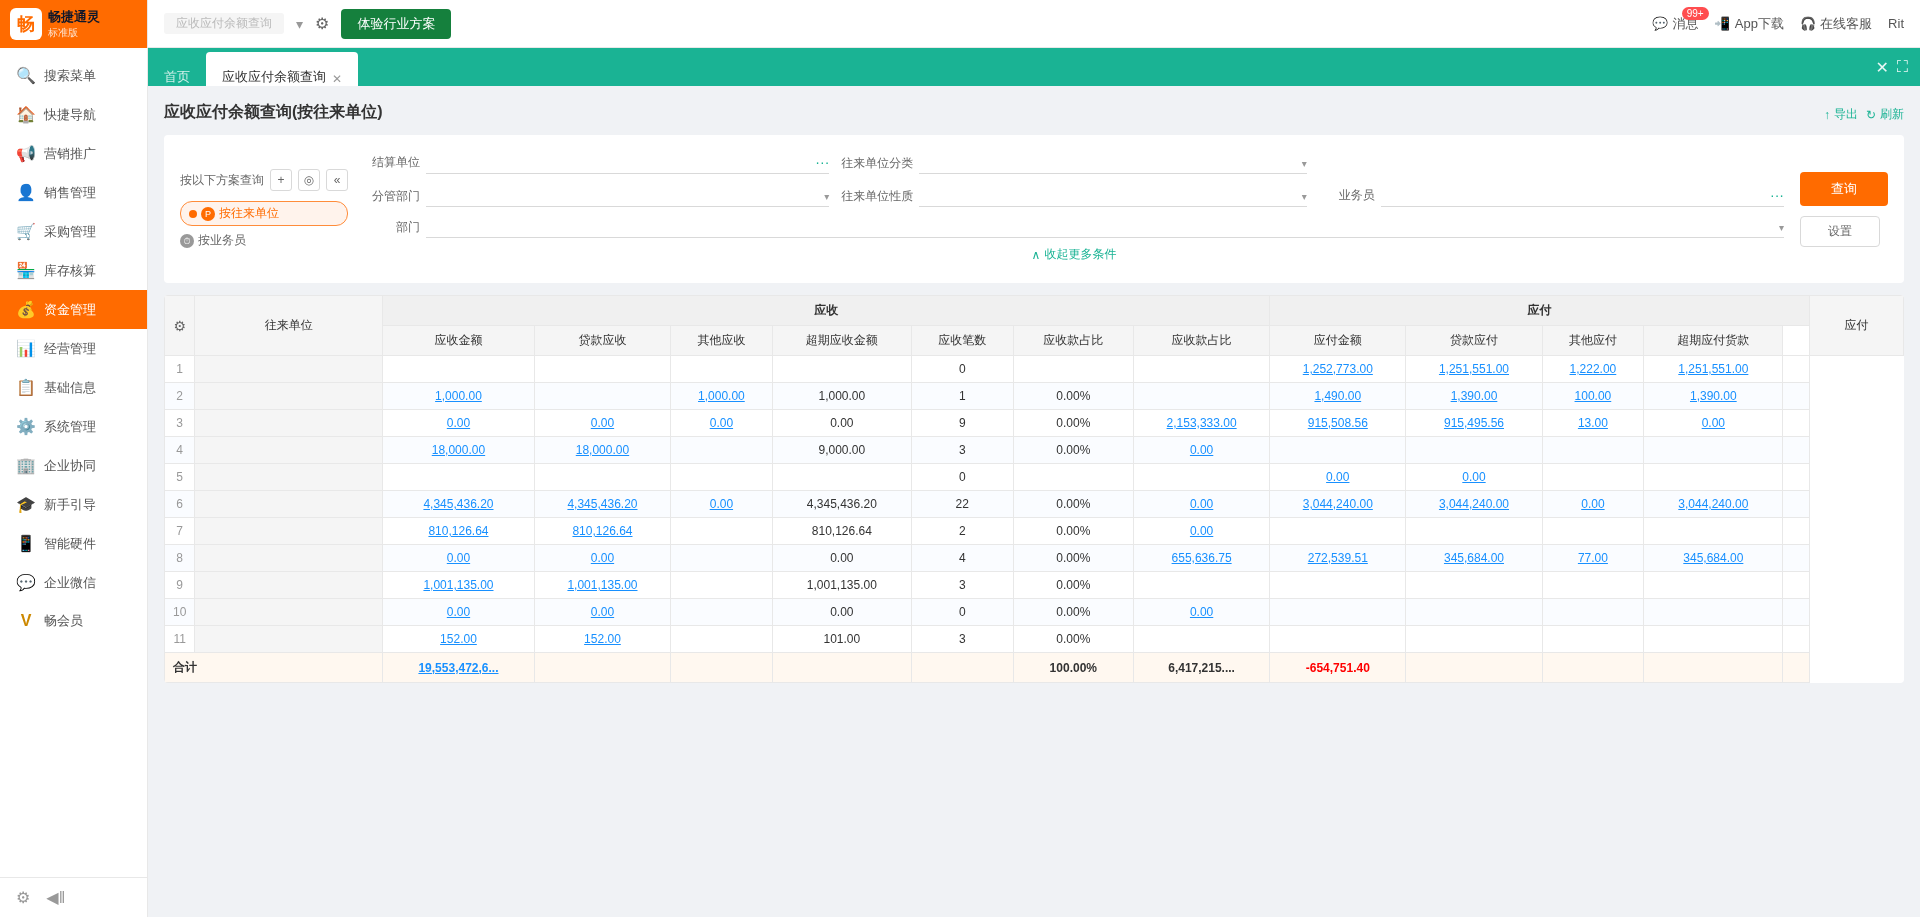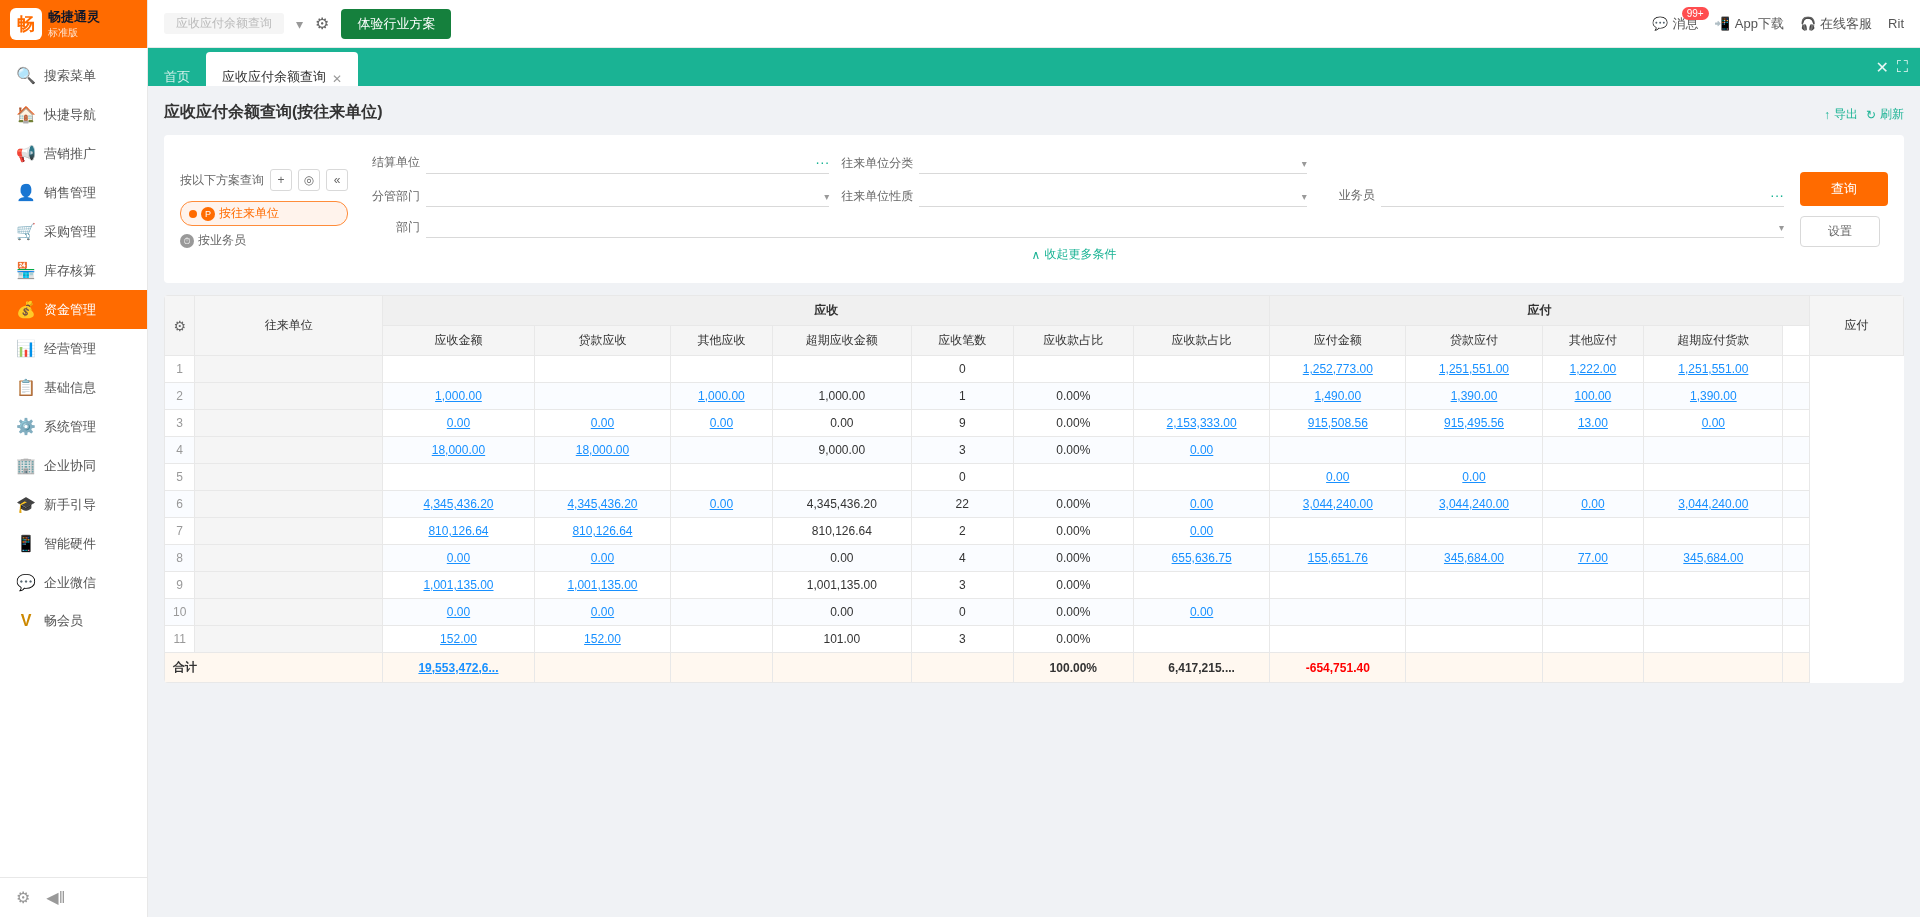--- a/index.html
+++ b/index.html
@@ -522,7 +522,7 @@
       <td>4</td>
       <td>0.00%</td>
       <td><span class="link-value">655,636.75</span></td>
-      <td><span class="link-value">155,651.76</span></td>
+      <td><span class="link-value">272,539.51</span></td>
       <td><span class="link-value">345,684.00</span></td>
       <td><span class="link-value">77.00</span></td>
       <td><span class="link-value">345,684.00</span></td>

